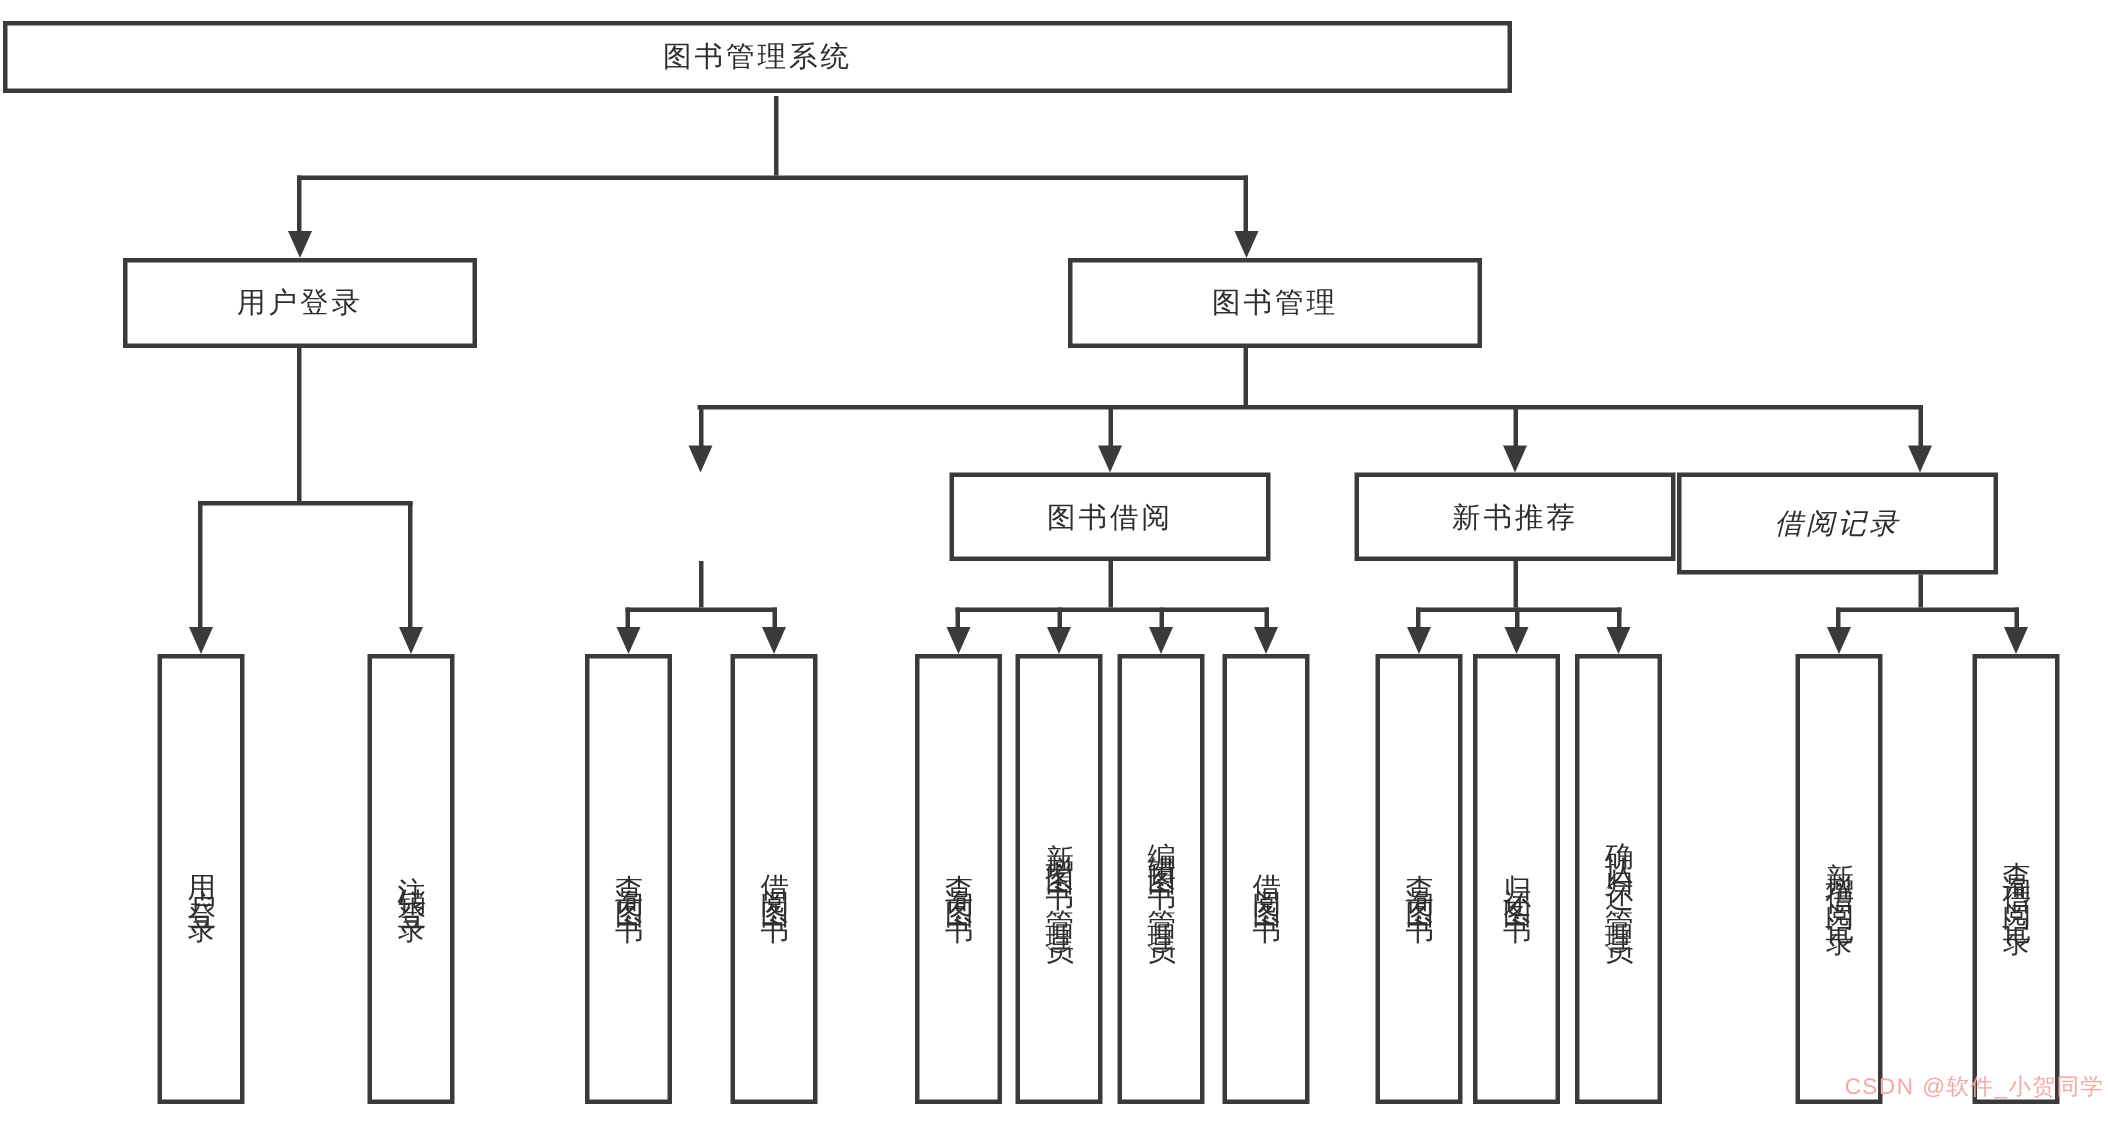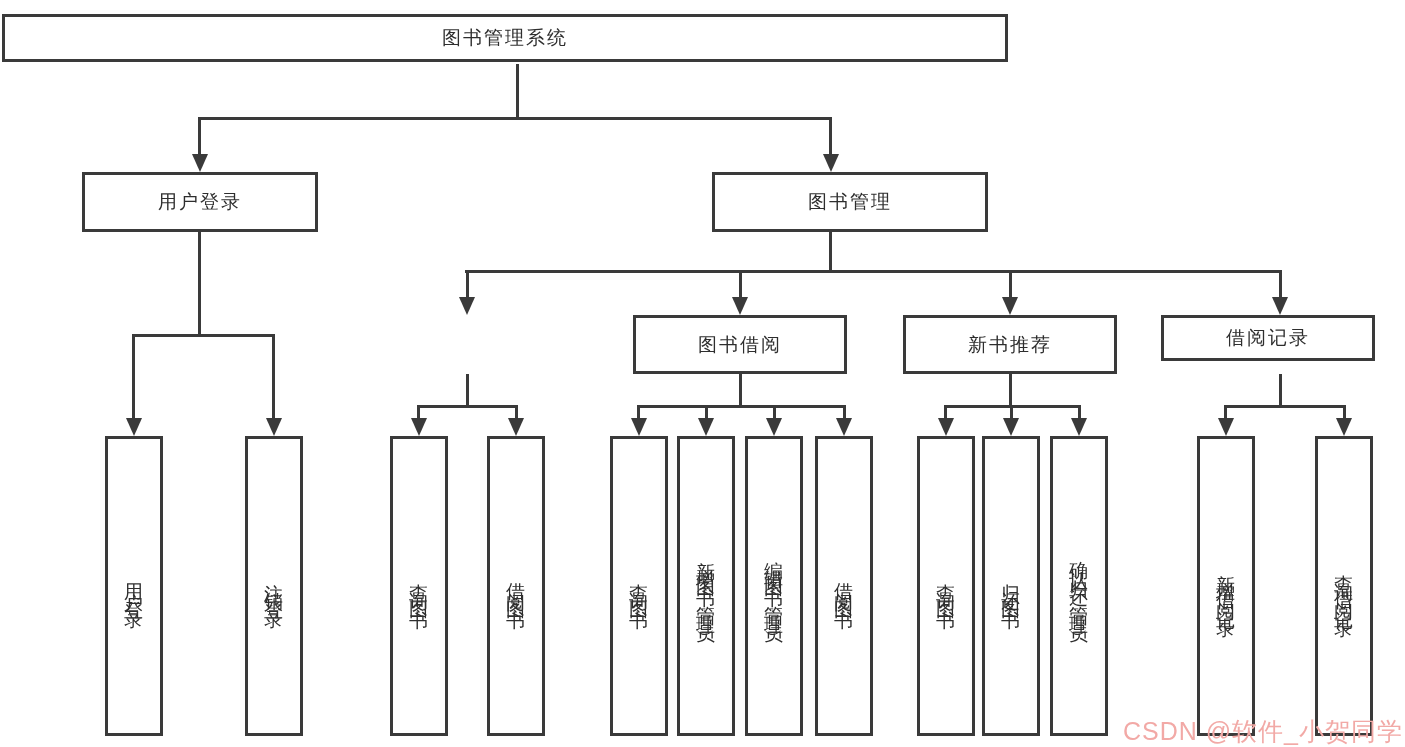--- a/index.html
+++ b/index.html
@@ -97,7 +97,7 @@
 
   <div class="hbox" style="left:633px; top:315px; width:214px; height:59px;">图书借阅</div>
   <div class="hbox" style="left:903px; top:315px; width:214px; height:59px;">新书推荐</div>
-  <div class="hbox" style="left:1161px; top:315px; width:214px; height:46px;">借阅记录</div>
+  <div class="hbox" style="left:1118px; top:315px; width:214px; height:68px;font-style:italic;">借阅记录</div>
 
   <div class="vline" style="left:466px; top:374px; height:31px;"></div>
   <div class="vline" style="left:739px; top:374px; height:31px;"></div>

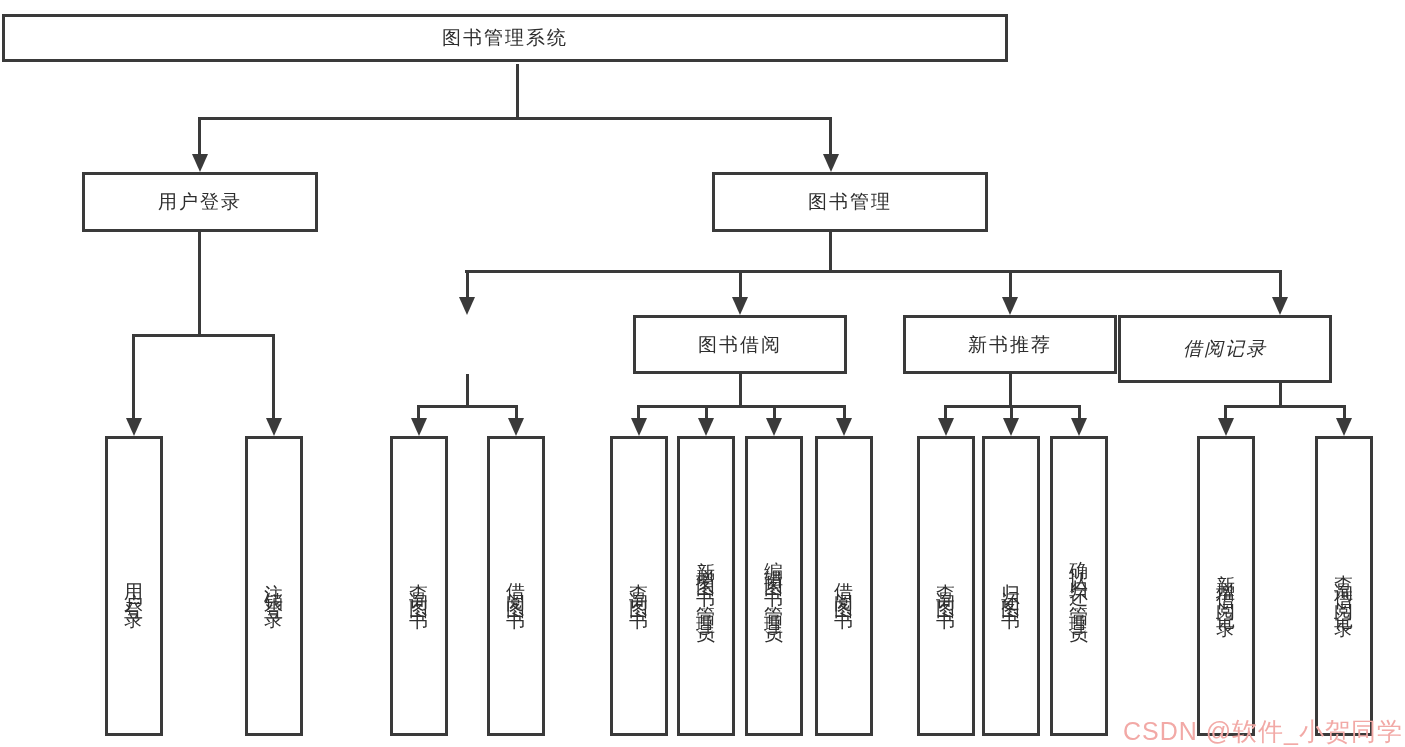--- a/index.html
+++ b/index.html
@@ -55,7 +55,7 @@
   .watermark {
     position: absolute;
     right: 2px; top: 715px;
-    font-size: 25px; letter-spacing: 1px;
+    font-size: 15px; letter-spacing: 1px;
     color: #f2a9a6;
     z-index: 6;
   }

